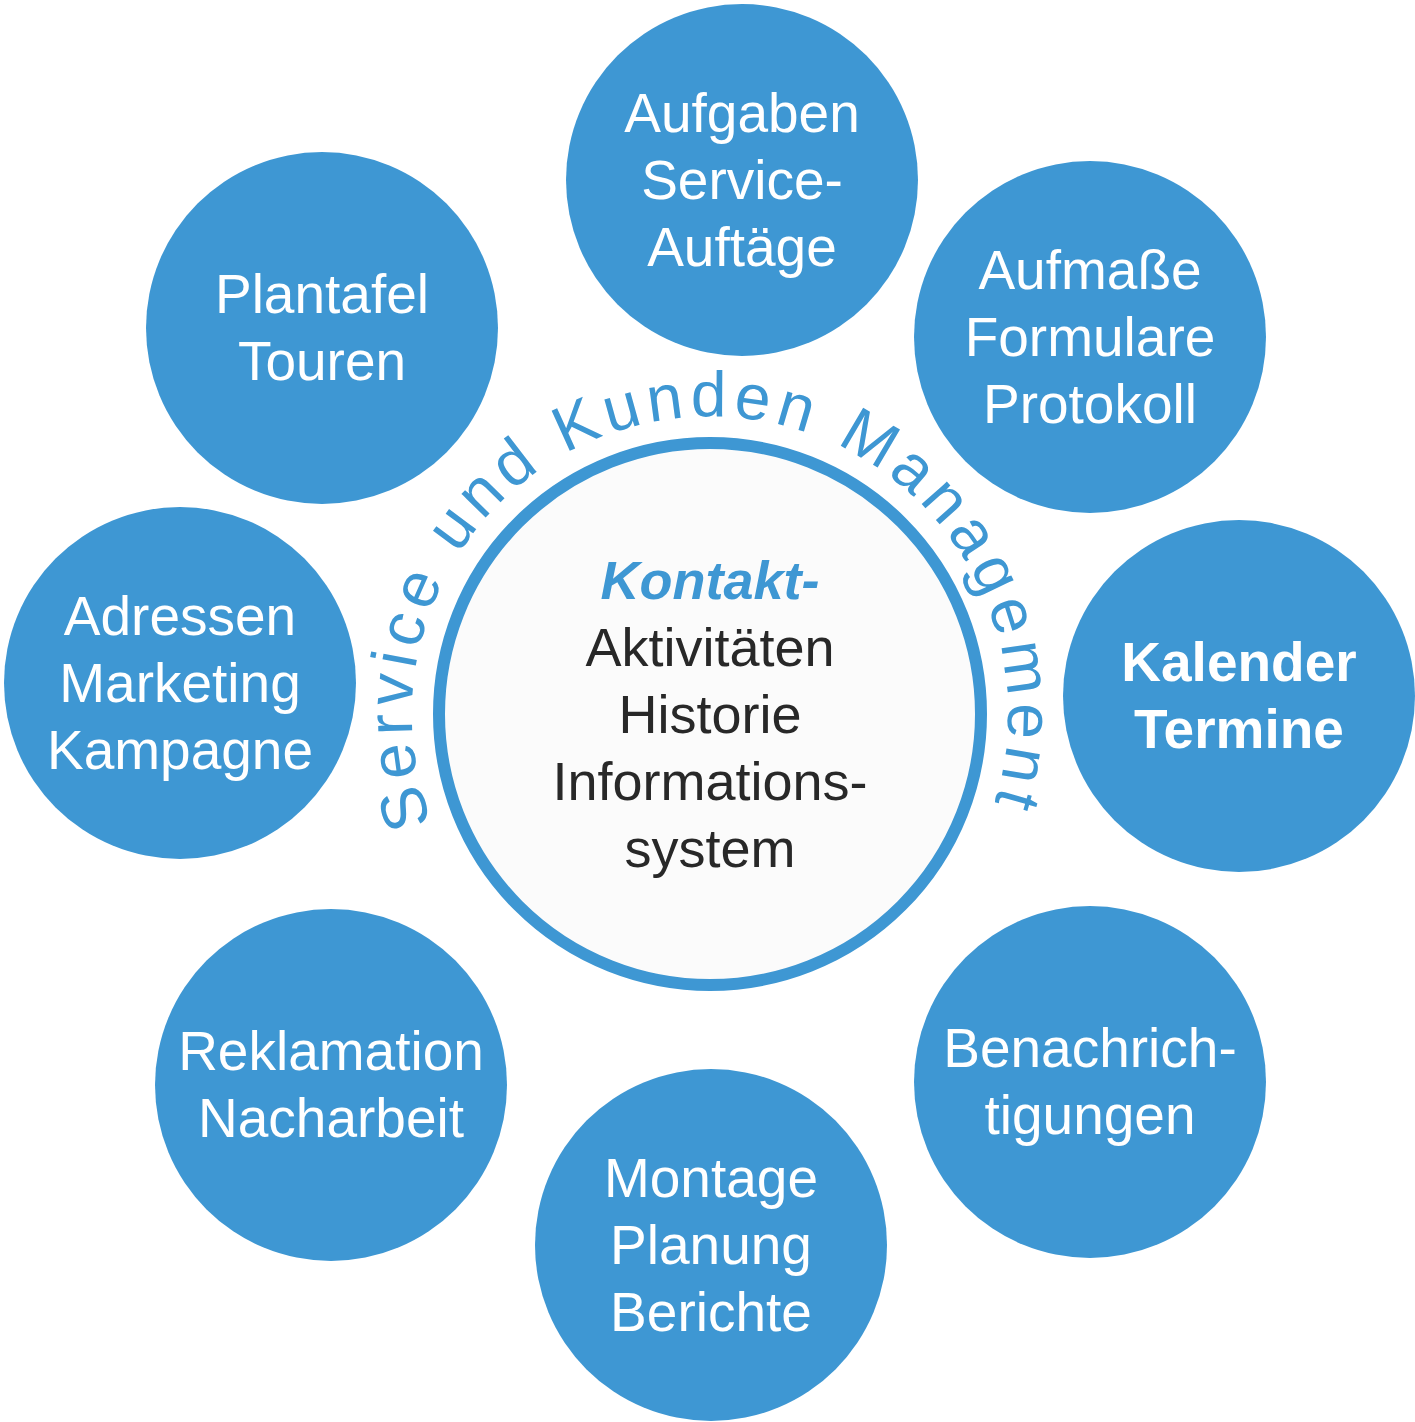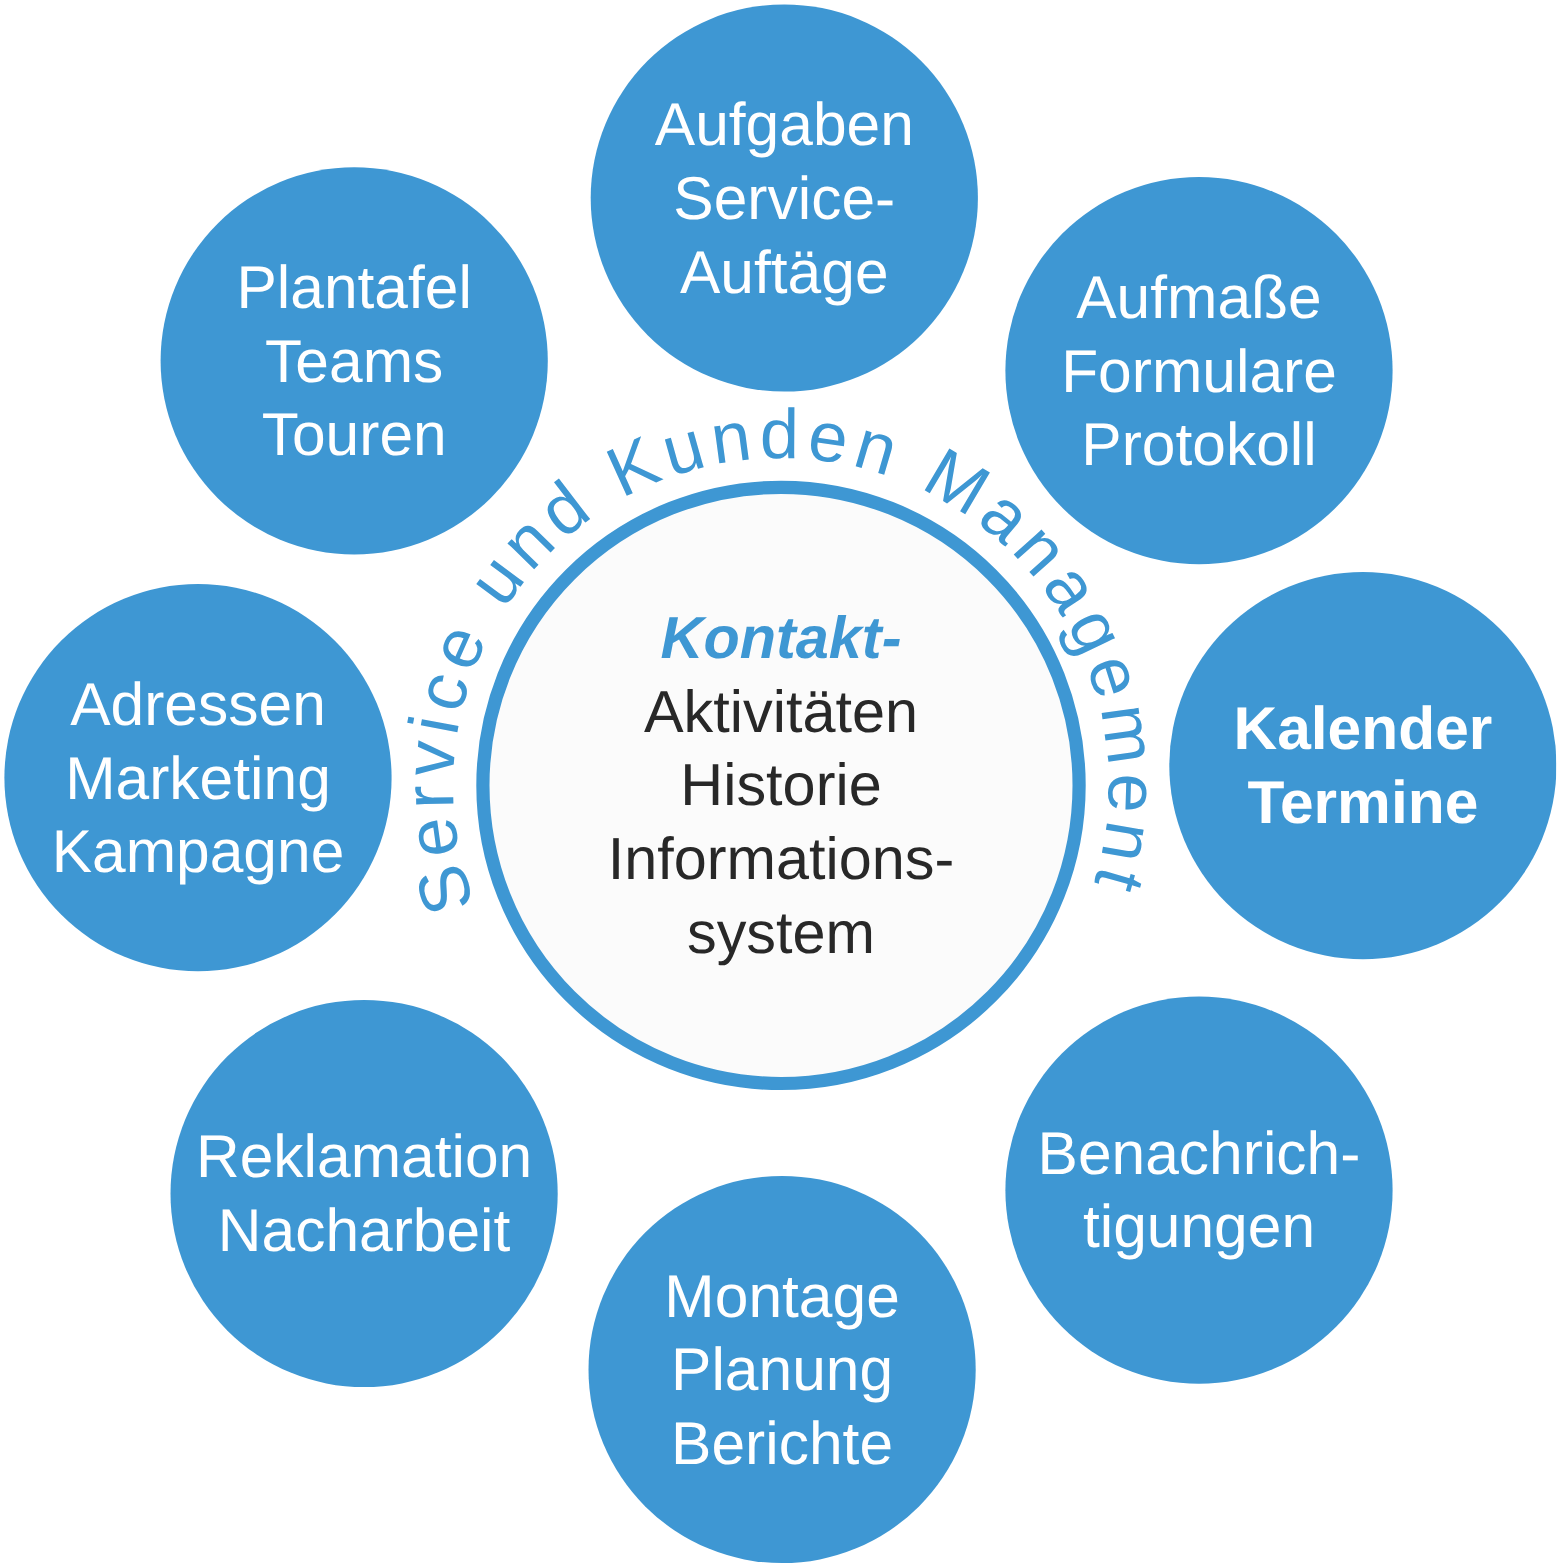--- a/index.html
+++ b/index.html
@@ -32,7 +32,7 @@
     line-height: 67px;
     font-weight: 400;
   }
-  .pos-top          { left: 537px; top: 4px; text-align: right;    }
+  .pos-top          { left: 566px; top: 4px; text-align: right;    }
   .pos-top-right    { left: 914px; top: 161px; justify-content: center;  }
   .pos-right        { left: 1063px; top: 520px; font-weight: bold; }
   .pos-bottom-right { left: 914px; top: 906px;  }

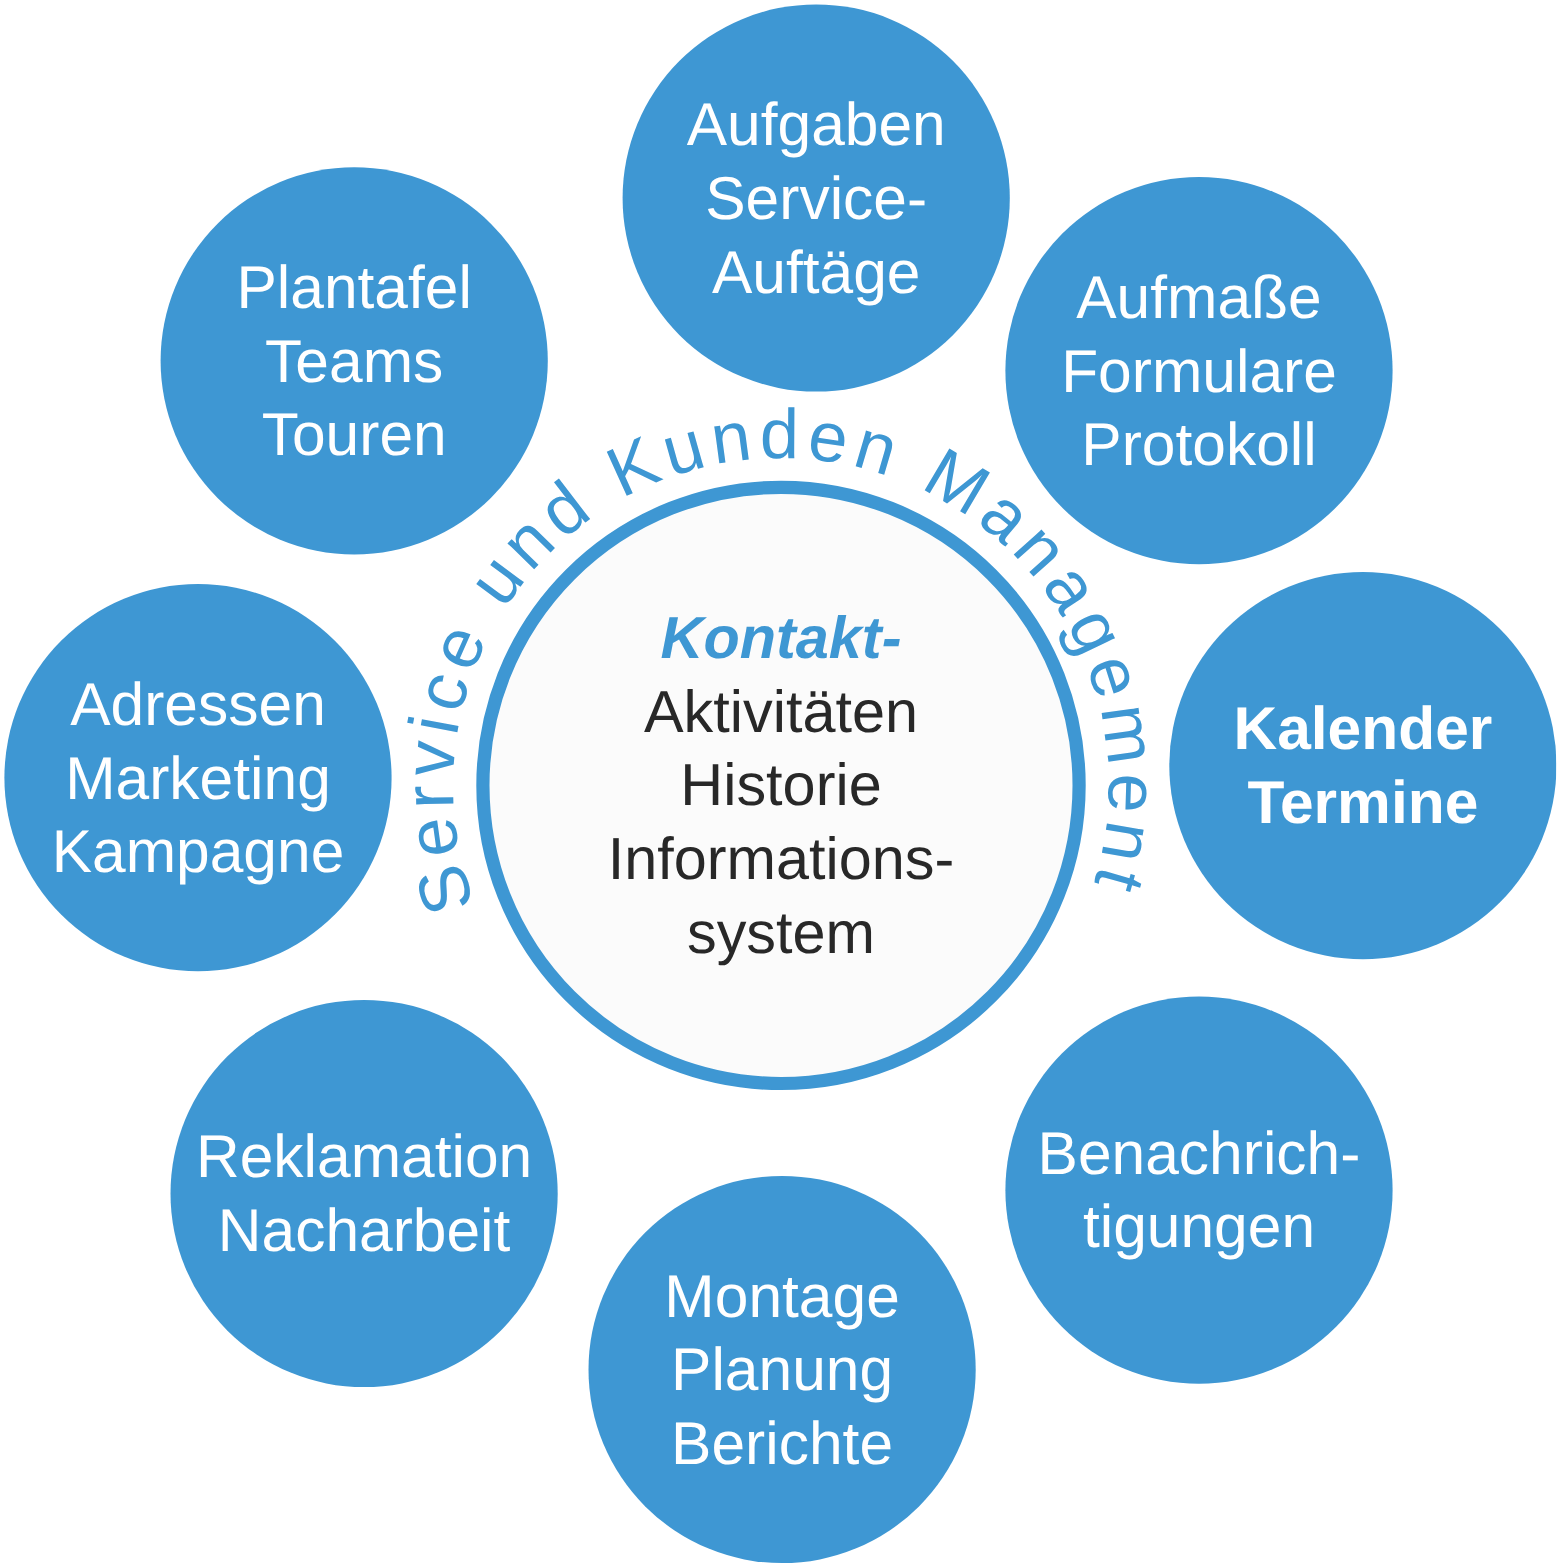--- a/index.html
+++ b/index.html
@@ -150,7 +150,6 @@
 
   <div class="sat pos-top-left">
     <div>Plantafel</div>
-    <div>Teams</div>
     <div>Touren</div>
   </div>
 

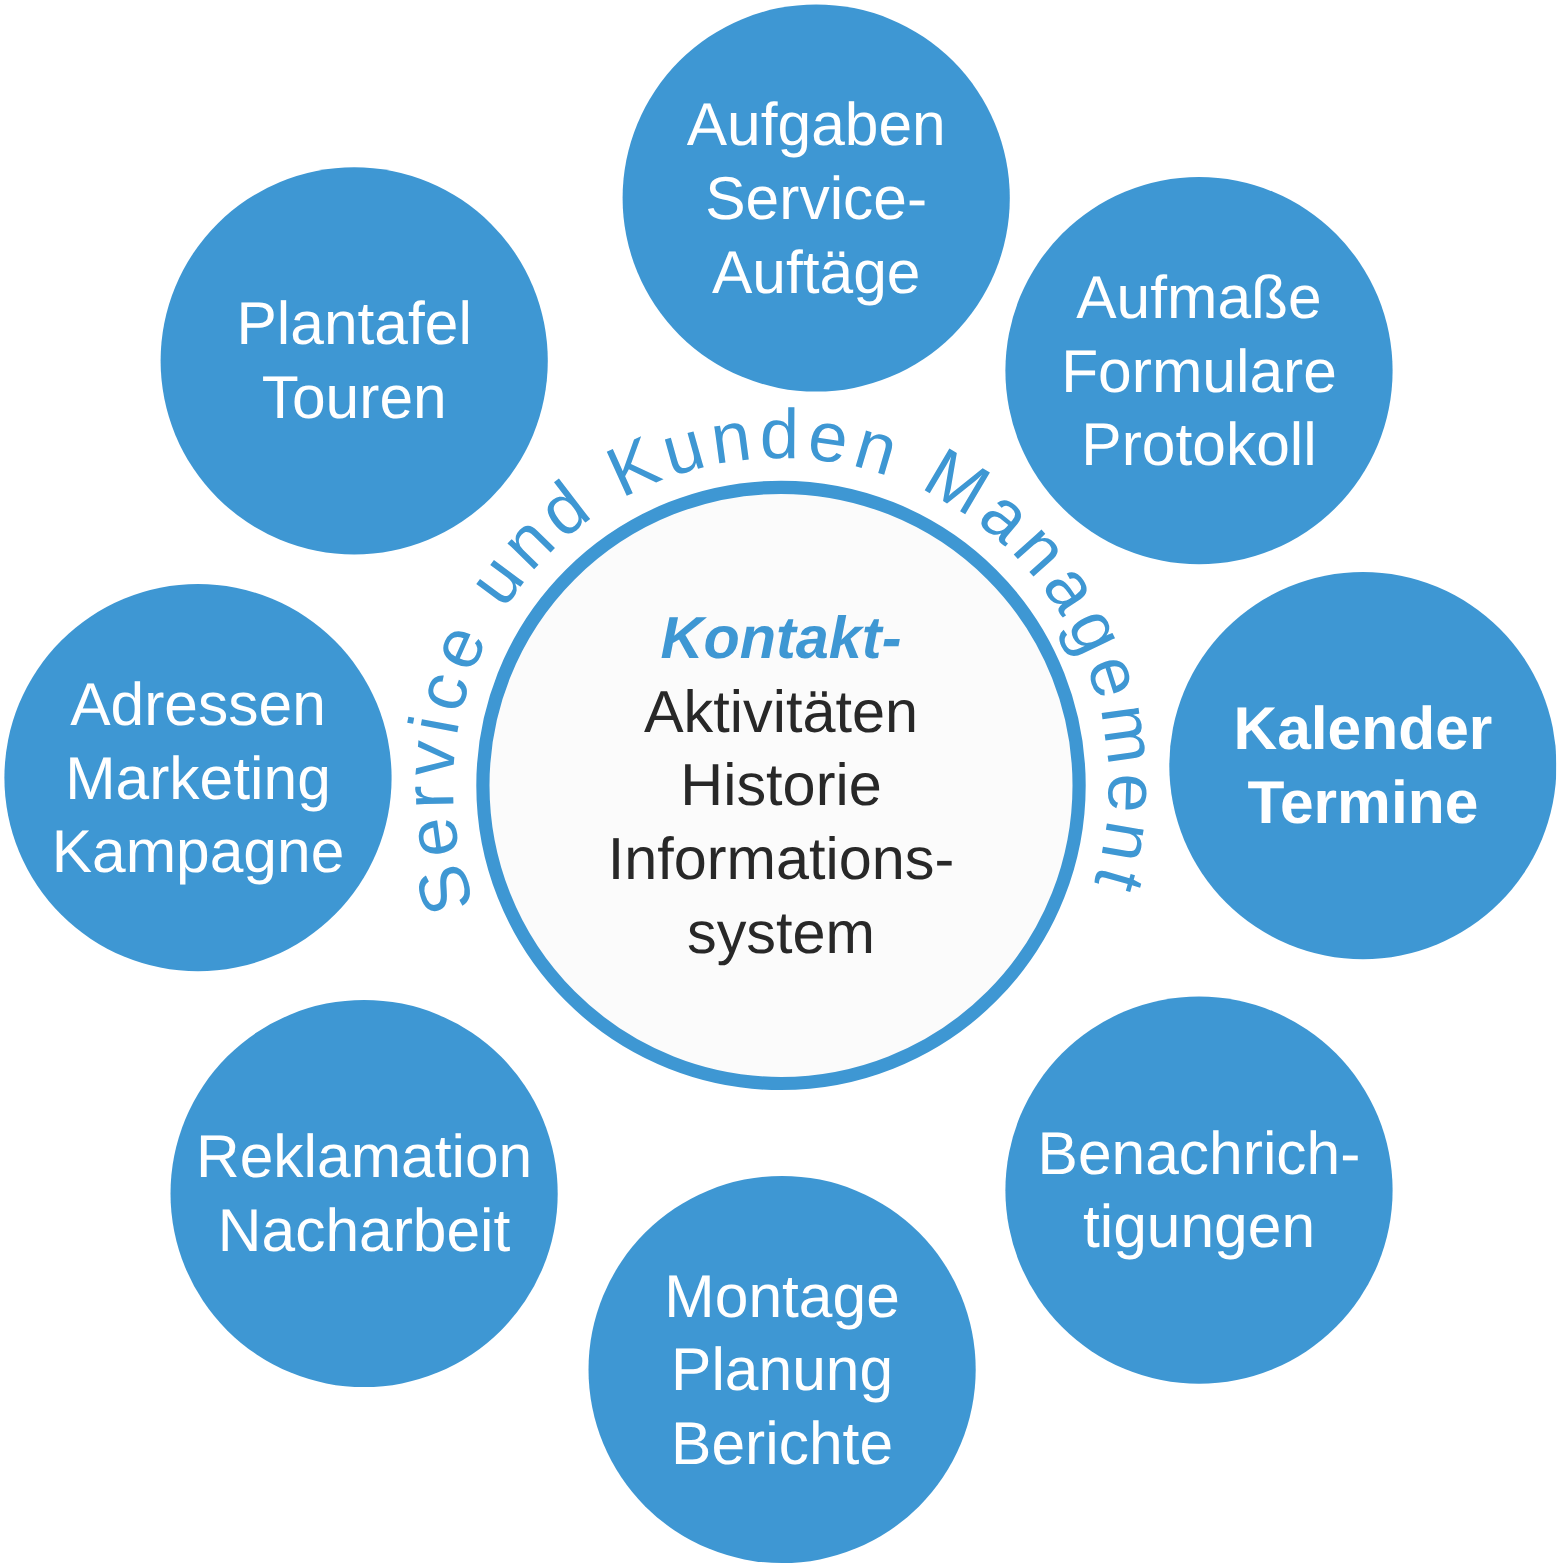--- a/index.html
+++ b/index.html
@@ -38,7 +38,7 @@
   .pos-bottom-right { left: 914px; top: 906px;  }
   .pos-bottom       { left: 535px; top: 1069px; }
   .pos-bottom-left  { left: 155px; top: 909px;  }
-  .pos-left         { left: 4px;   top: 531px; text-align: right;  }
+  .pos-left         { left: 4px;   top: 507px; text-align: right;  }
   .pos-top-left     { left: 146px; top: 152px;  }
 
   

